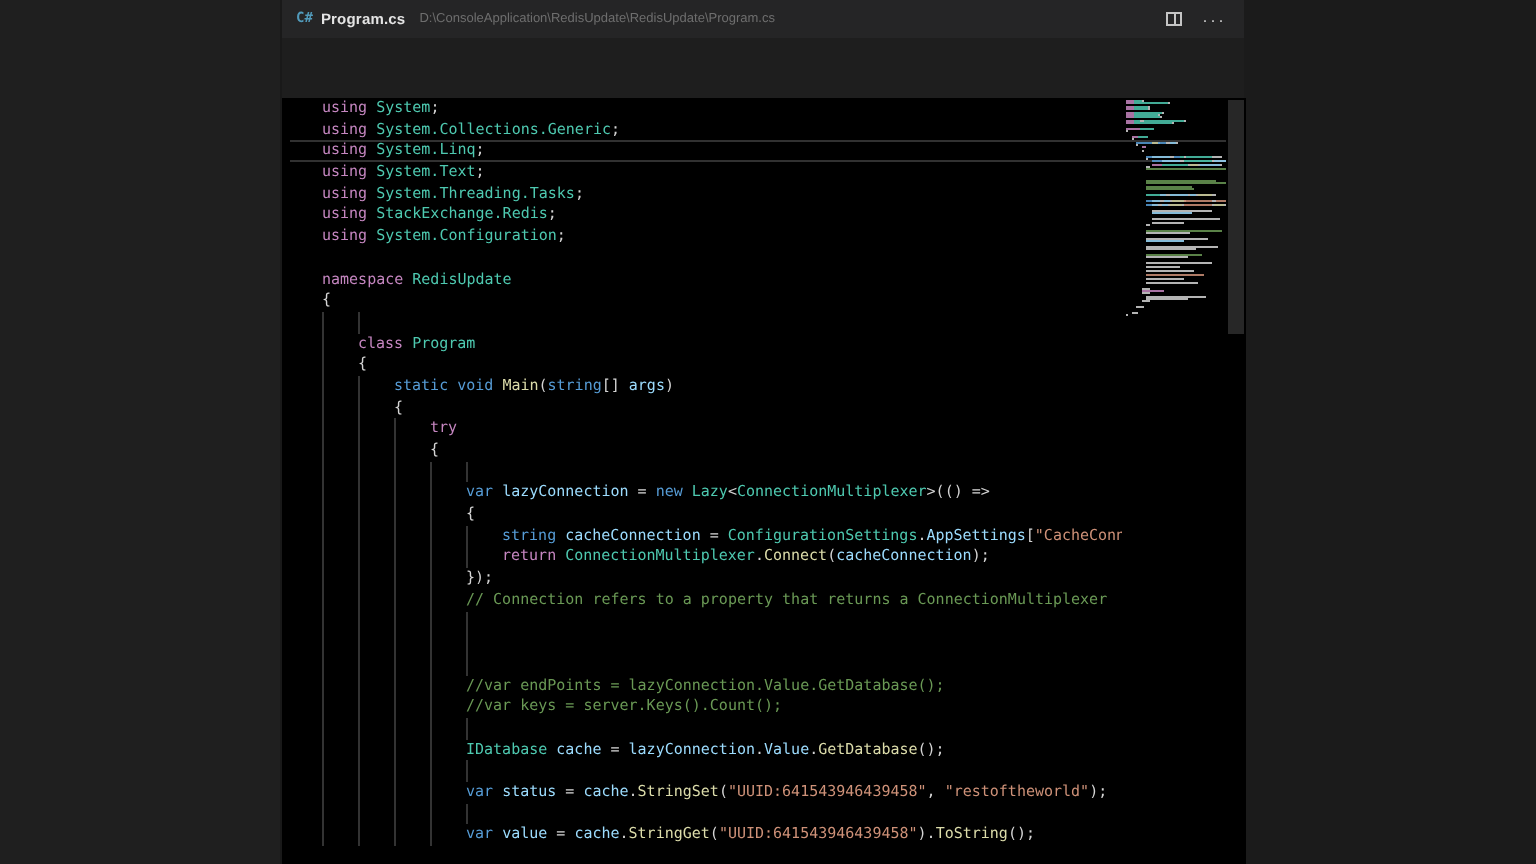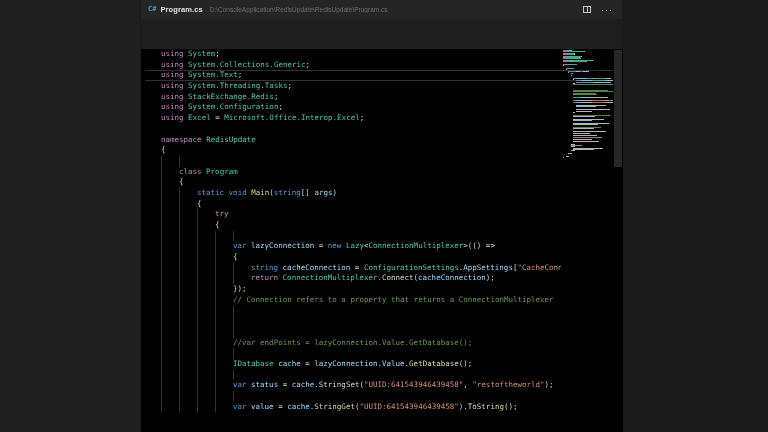--- a/index.html
+++ b/index.html
@@ -77,6 +77,7 @@
     <div class="code-area" id="code-area">
         <div class="code-line" style="padding-left: 0px;"><span style="color: rgb(197, 134, 192);">using </span><span style="color: rgb(78, 201, 176);">System</span><span style="color: rgb(212, 212, 212);">;</span></div>
         <div class="code-line" style="padding-left: 0px;"><span style="color: rgb(197, 134, 192);">using </span><span style="color: rgb(78, 201, 176);">System.Collections.Generic</span><span style="color: rgb(212, 212, 212);">;</span></div>
+        <div class="code-line" style="padding-left: 0px;"><span style="color: rgb(197, 134, 192);">using </span><span style="color: rgb(78, 201, 176);">System.Linq</span><span style="color: rgb(212, 212, 212);">;</span></div>
         <div class="code-line" style="padding-left: 0px;"><span style="color: rgb(197, 134, 192);">using </span><span style="color: rgb(78, 201, 176);">System.Text</span><span style="color: rgb(212, 212, 212);">;</span></div>
         <div class="code-line" style="padding-left: 0px;"><span style="color: rgb(197, 134, 192);">using </span><span style="color: rgb(78, 201, 176);">System.Threading.Tasks</span><span style="color: rgb(212, 212, 212);">;</span></div>
         <div class="code-line" style="padding-left: 0px;"><span style="color: rgb(197, 134, 192);">using </span><span style="color: rgb(78, 201, 176);">StackExchange.Redis</span><span style="color: rgb(212, 212, 212);">;</span></div>

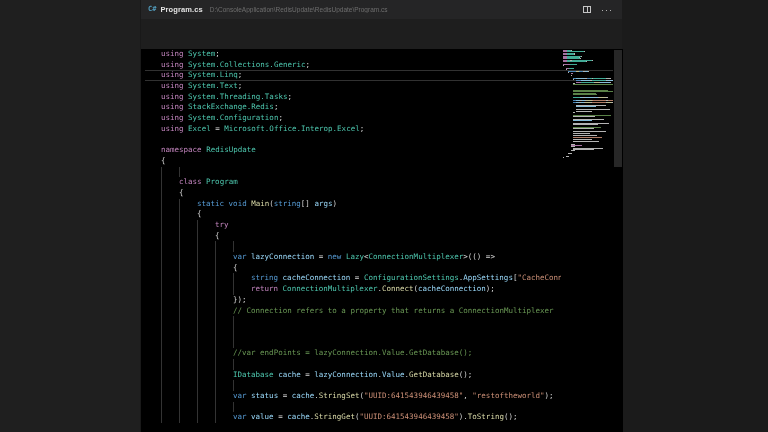--- a/index.html
+++ b/index.html
@@ -82,7 +82,6 @@
         <div class="code-line" style="padding-left: 0px;"><span style="color: rgb(197, 134, 192);">using </span><span style="color: rgb(78, 201, 176);">System.Threading.Tasks</span><span style="color: rgb(212, 212, 212);">;</span></div>
         <div class="code-line" style="padding-left: 0px;"><span style="color: rgb(197, 134, 192);">using </span><span style="color: rgb(78, 201, 176);">StackExchange.Redis</span><span style="color: rgb(212, 212, 212);">;</span></div>
         <div class="code-line" style="padding-left: 0px;"><span style="color: rgb(197, 134, 192);">using </span><span style="color: rgb(78, 201, 176);">System.Configuration</span><span style="color: rgb(212, 212, 212);">;</span></div>
-        <div class="code-line" style="padding-left: 0px;"><span style="color: rgb(197, 134, 192);">using </span><span style="color: rgb(78, 201, 176);">Excel</span><span style="color: rgb(212, 212, 212);"> = </span><span style="color: rgb(78, 201, 176);">Microsoft.Office.Interop.Excel</span><span style="color: rgb(212, 212, 212);">;</span></div>
         <div class="code-line" style="padding-left: 0px;"></div>
         <div class="code-line" style="padding-left: 0px;"><span style="color: rgb(197, 134, 192);">namespace </span><span style="color: rgb(78, 201, 176);">RedisUpdate</span></div>
         <div class="code-line" style="padding-left: 0px;"><span style="color: rgb(212, 212, 212);">{</span></div>

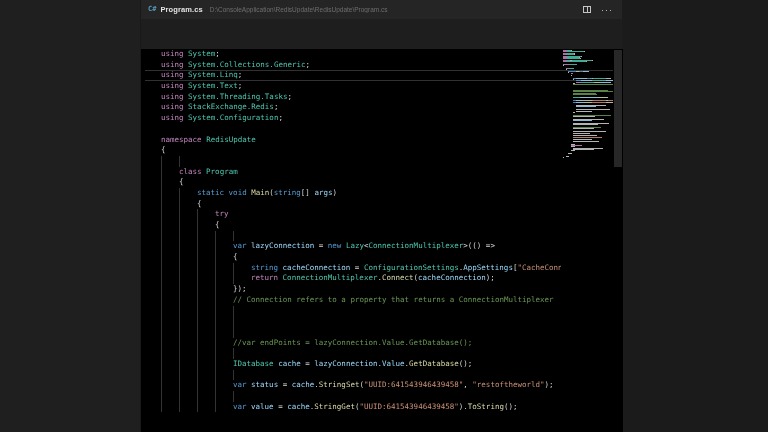--- a/index.html
+++ b/index.html
@@ -103,6 +103,7 @@
         <div class="code-line" style="padding-left: 72px;"><i class="indent-guide" style="left: 0px;"></i><i class="indent-guide" style="left: 18px;"></i><i class="indent-guide" style="left: 36px;"></i><i class="indent-guide" style="left: 54px;"></i><i class="indent-guide" style="left: 72px;"></i></div>
         <div class="code-line" style="padding-left: 72px;"><i class="indent-guide" style="left: 0px;"></i><i class="indent-guide" style="left: 18px;"></i><i class="indent-guide" style="left: 36px;"></i><i class="indent-guide" style="left: 54px;"></i><i class="indent-guide" style="left: 72px;"></i></div>
         <div class="code-line" style="padding-left: 72px;"><i class="indent-guide" style="left: 0px;"></i><i class="indent-guide" style="left: 18px;"></i><i class="indent-guide" style="left: 36px;"></i><i class="indent-guide" style="left: 54px;"></i><span style="color: rgb(106, 153, 85);">//var endPoints = lazyConnection.Value.GetDatabase();</span></div>
+        <div class="code-line" style="padding-left: 72px;"><i class="indent-guide" style="left: 0px;"></i><i class="indent-guide" style="left: 18px;"></i><i class="indent-guide" style="left: 36px;"></i><i class="indent-guide" style="left: 54px;"></i><span style="color: rgb(106, 153, 85);">//var keys = server.Keys().Count();</span></div>
         <div class="code-line" style="padding-left: 72px;"><i class="indent-guide" style="left: 0px;"></i><i class="indent-guide" style="left: 18px;"></i><i class="indent-guide" style="left: 36px;"></i><i class="indent-guide" style="left: 54px;"></i><i class="indent-guide" style="left: 72px;"></i></div>
         <div class="code-line" style="padding-left: 72px;"><i class="indent-guide" style="left: 0px;"></i><i class="indent-guide" style="left: 18px;"></i><i class="indent-guide" style="left: 36px;"></i><i class="indent-guide" style="left: 54px;"></i><span style="color: rgb(78, 201, 176);">IDatabase </span><span style="color: rgb(156, 220, 254);">cache</span><span style="color: rgb(212, 212, 212);"> = </span><span style="color: rgb(156, 220, 254);">lazyConnection</span><span style="color: rgb(212, 212, 212);">.</span><span style="color: rgb(156, 220, 254);">Value</span><span style="color: rgb(212, 212, 212);">.</span><span style="color: rgb(220, 220, 170);">GetDatabase</span><span style="color: rgb(212, 212, 212);">();</span></div>
         <div class="code-line" style="padding-left: 72px;"><i class="indent-guide" style="left: 0px;"></i><i class="indent-guide" style="left: 18px;"></i><i class="indent-guide" style="left: 36px;"></i><i class="indent-guide" style="left: 54px;"></i><i class="indent-guide" style="left: 72px;"></i></div>

